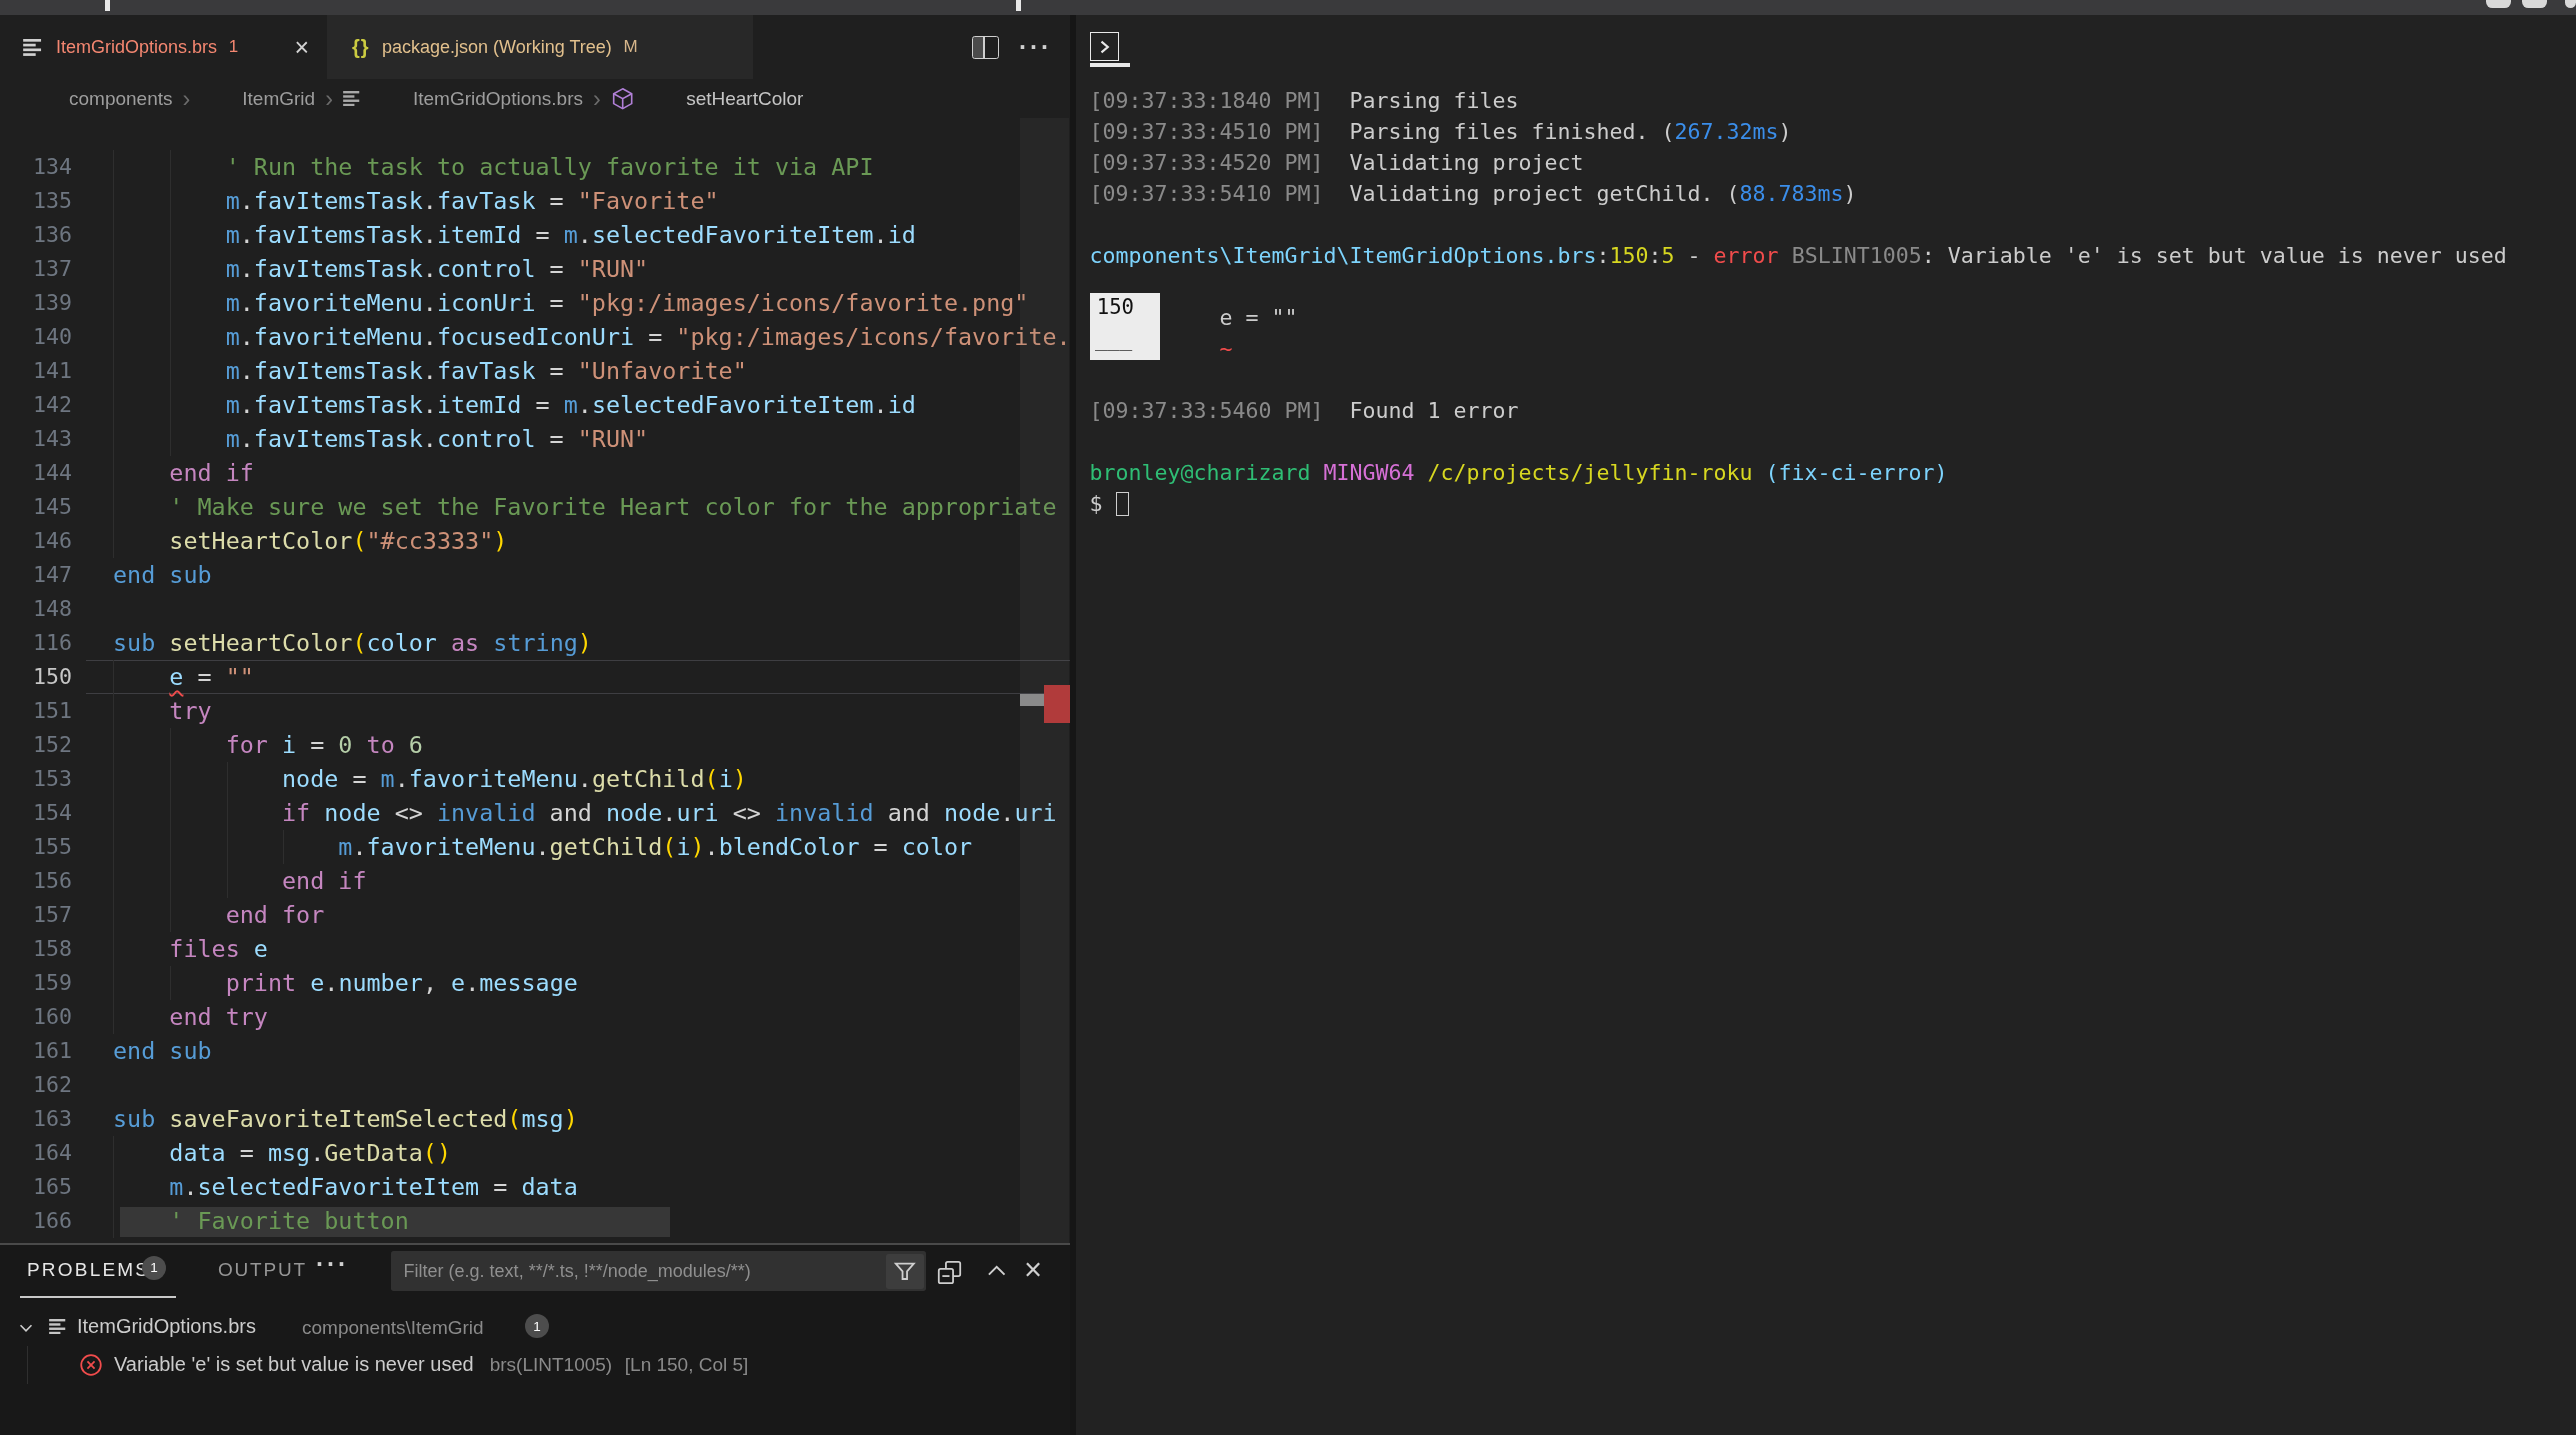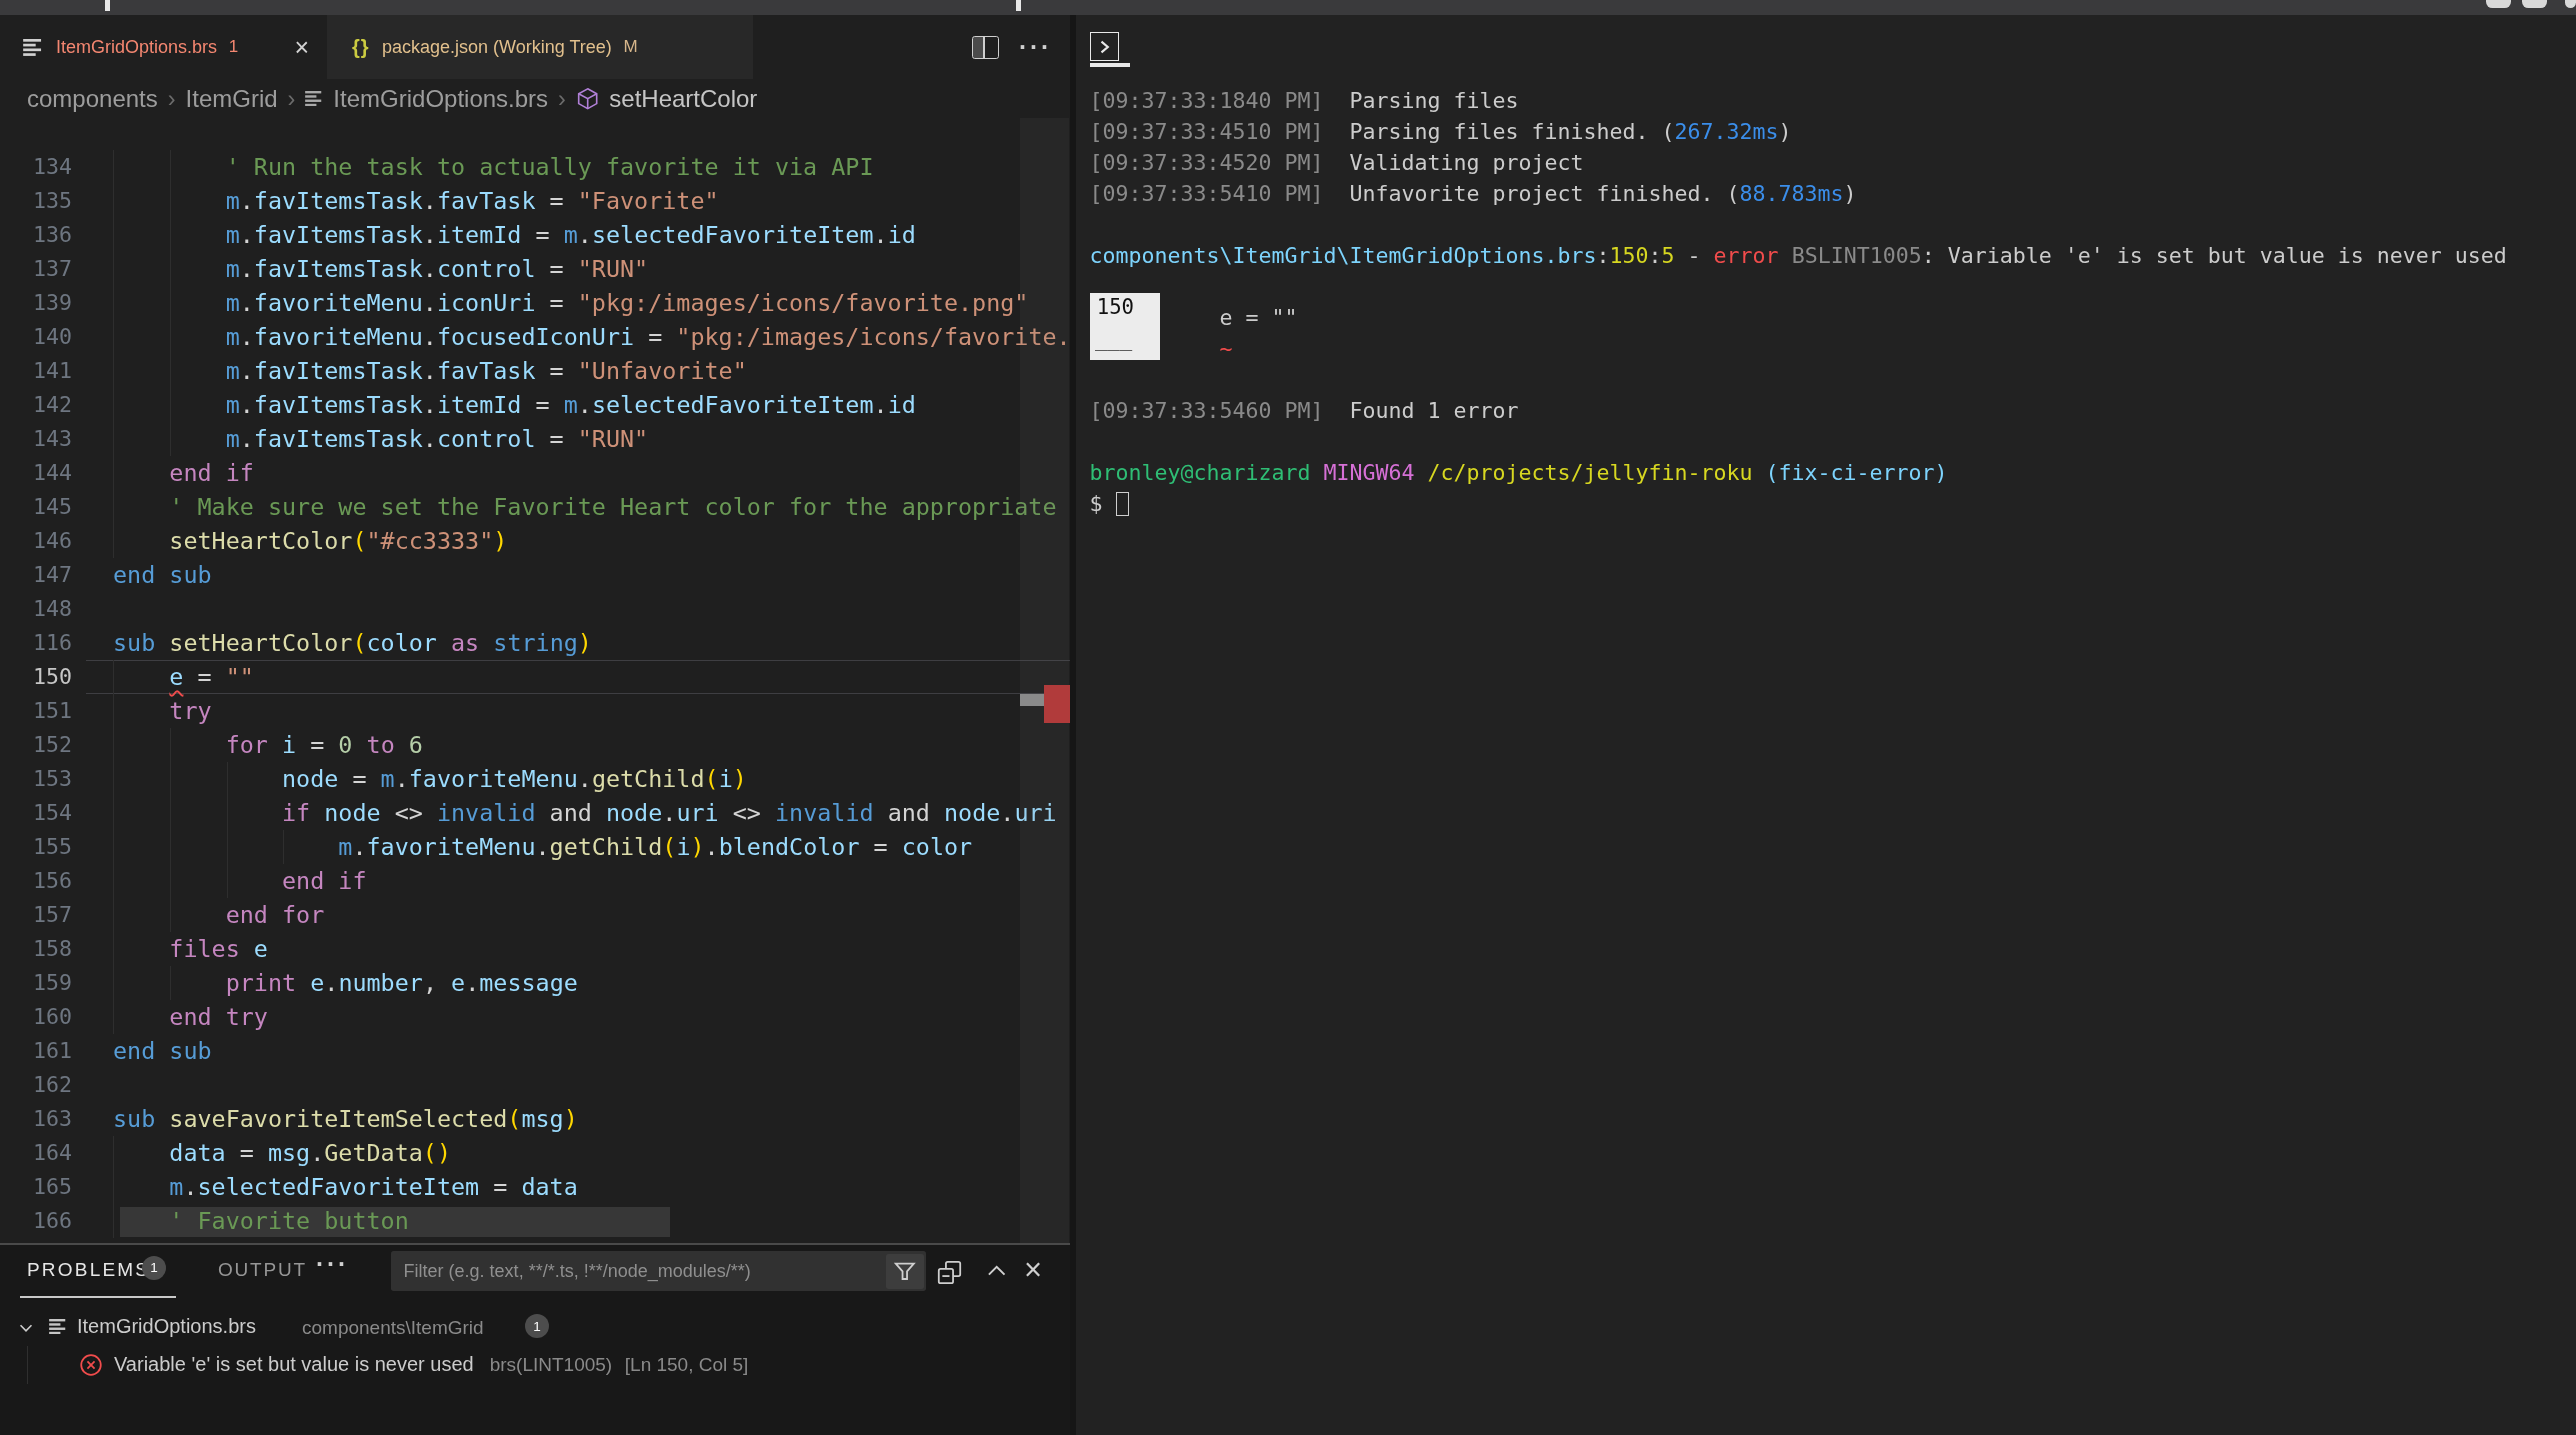--- a/index.html
+++ b/index.html
@@ -32,7 +32,7 @@
 
   
   #breadcrumbs{left:0;top:79px;width:1070px;height:39px;display:flex;align-items:center;padding-left:27px;box-sizing:border-box;gap:10px;background:#1f1f1f;}
-  .crumb{color:#9d9d9d;font-size:24px;white-space:nowrap;}
+  .crumb{color:#9d9d9d;font-size:19px;white-space:nowrap;margin-left:42px;}
   .crumb-last{color:#c5c5c5;}
   .crumb-sep{color:#6b6b6b;font-size:23.4px;line-height:18px;}
 

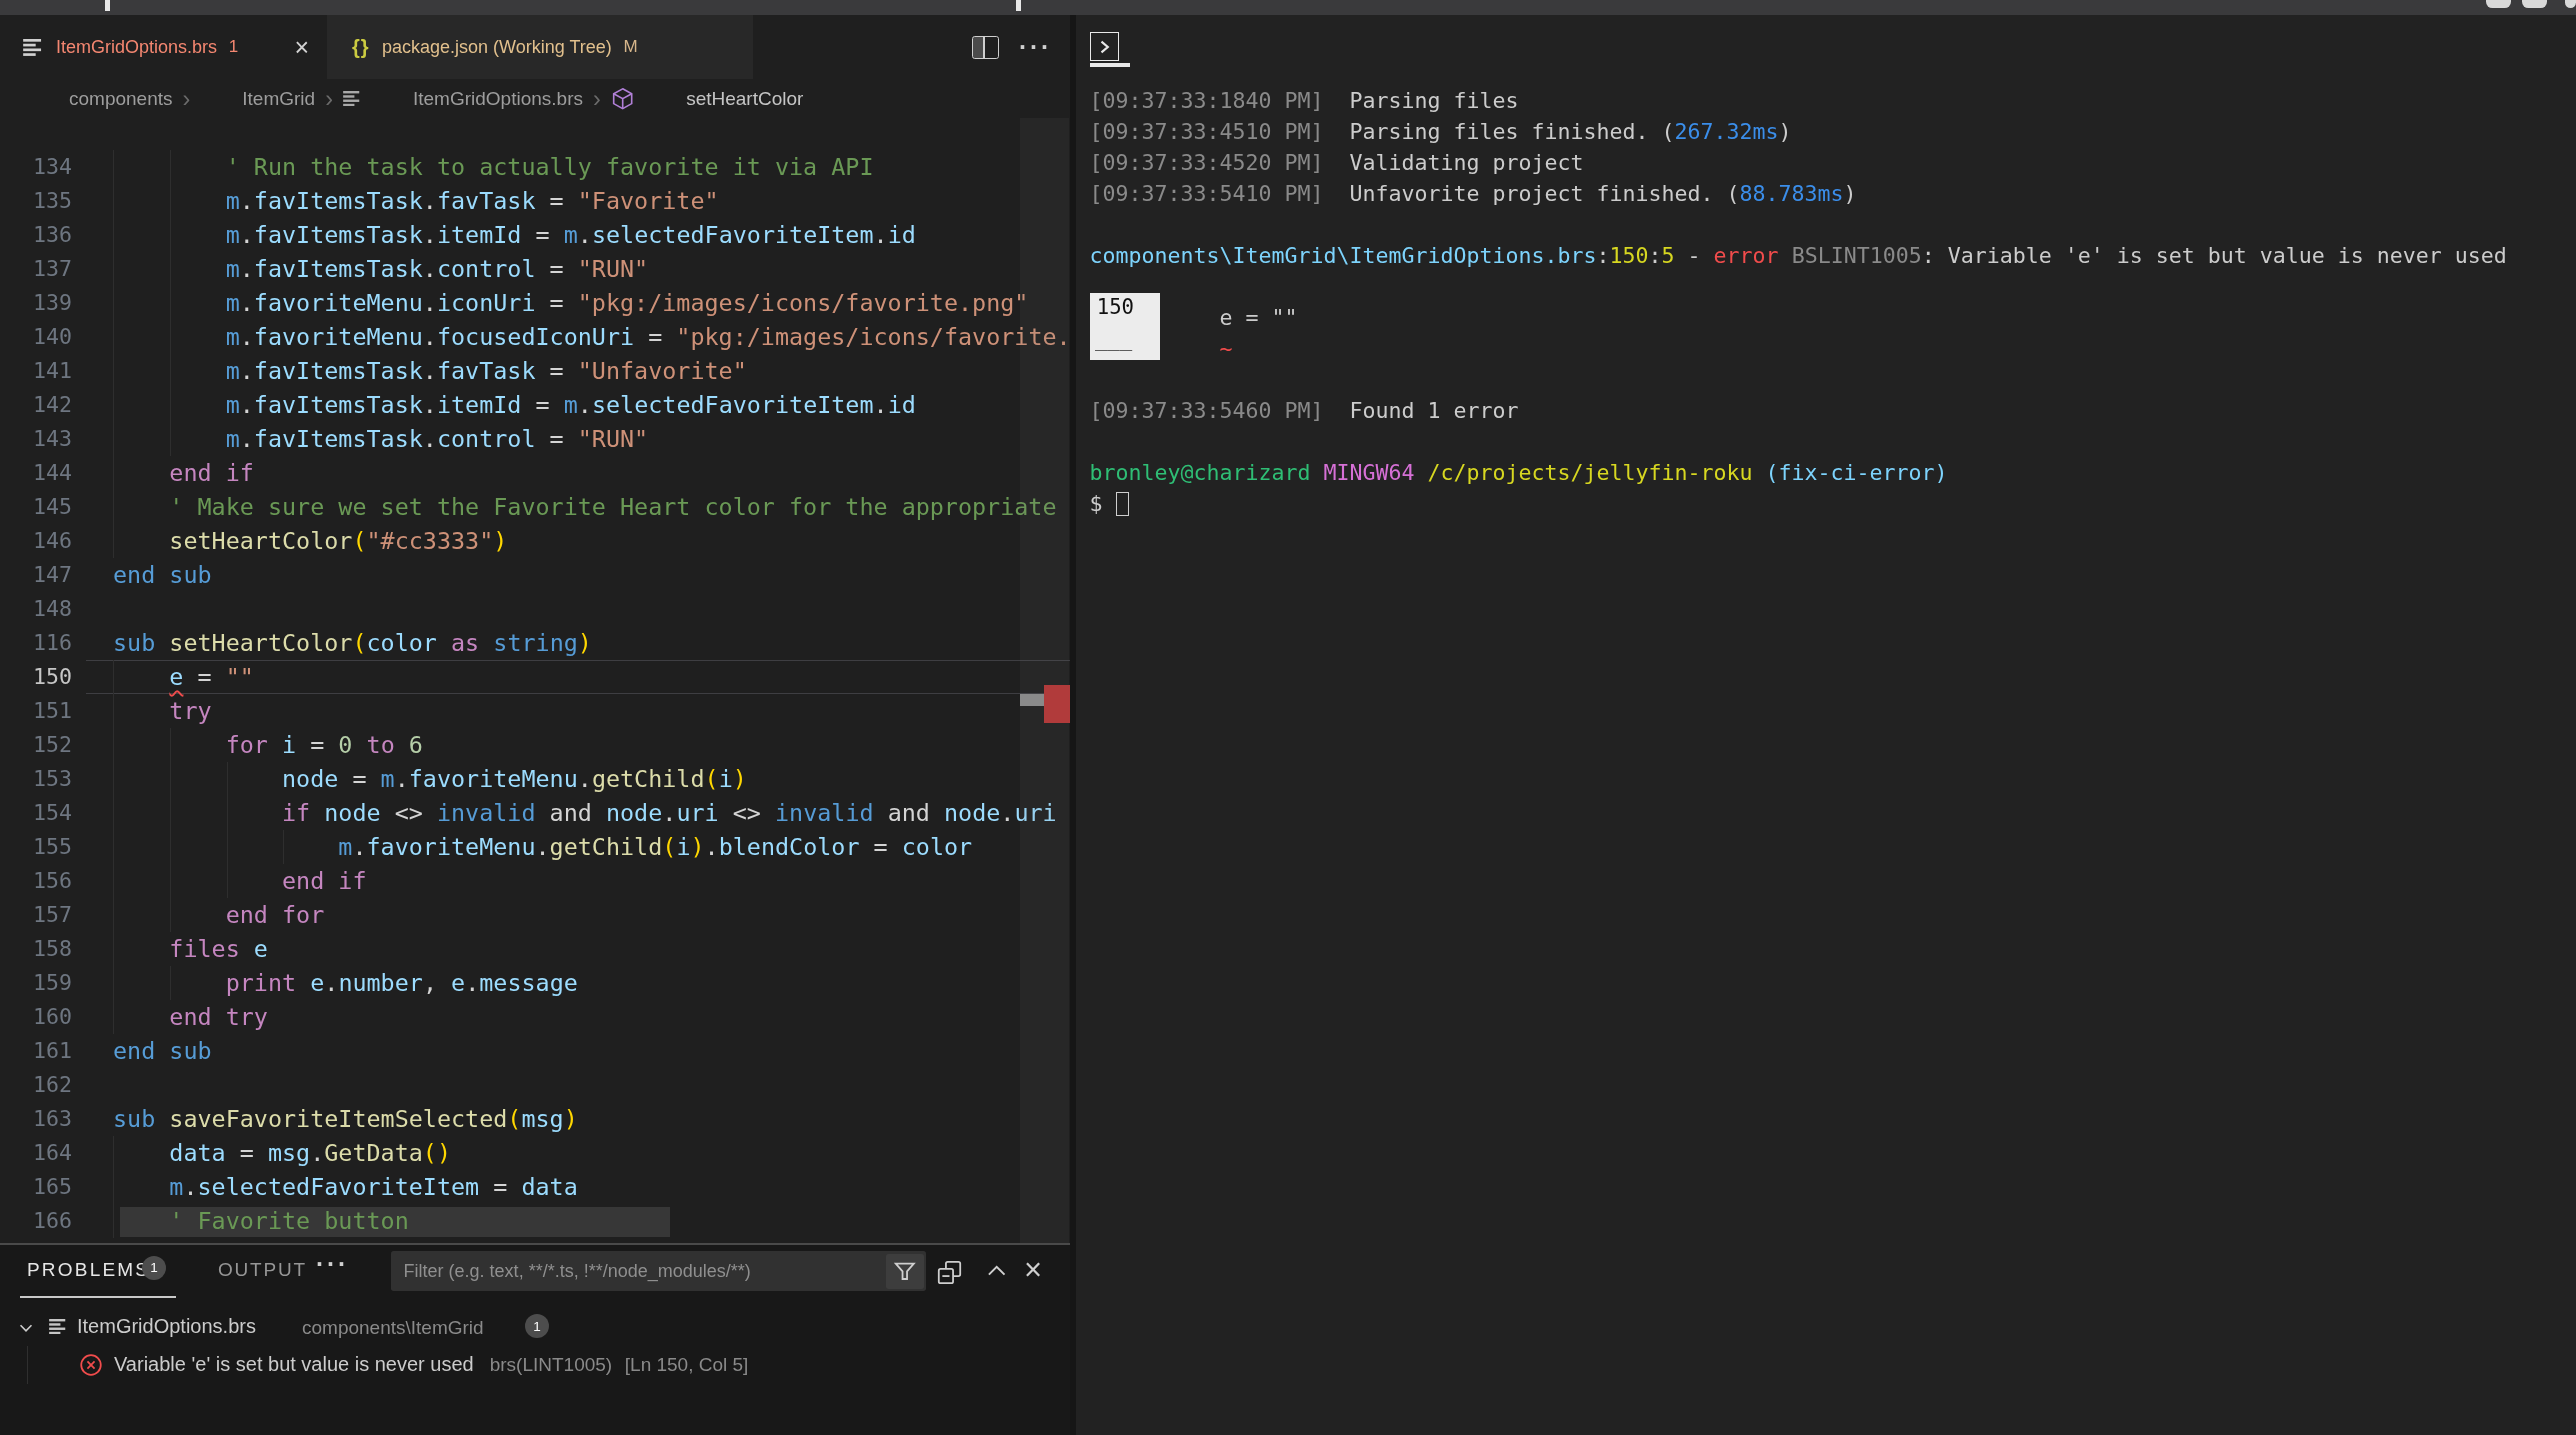--- a/index.html
+++ b/index.html
@@ -280,7 +280,7 @@
         <div class="term-line"><span class="t-gy">[09:37:33:1840 PM]</span><span class="t-tw">  Parsing files</span></div>
         <div class="term-line"><span class="t-gy">[09:37:33:4510 PM]</span><span class="t-tw">  Parsing files finished. (</span><span class="t-bl">267.32ms</span><span class="t-tw">)</span></div>
         <div class="term-line"><span class="t-gy">[09:37:33:4520 PM]</span><span class="t-tw">  Validating project</span></div>
-        <div class="term-line"><span class="t-gy">[09:37:33:5410 PM]</span><span class="t-tw">  Unfavorite project finished. (</span><span class="t-bl">88.783ms</span><span class="t-tw">)</span></div>
+        <div class="term-line"><span class="t-gy">[09:37:33:5410 PM]</span><span class="t-tw">  Validating project getChild. (</span><span class="t-bl">88.783ms</span><span class="t-tw">)</span></div>
         <div class="term-line"></div>
         <div class="term-line"><span class="t-cy">components\ItemGrid\ItemGridOptions.brs</span><span class="t-tw">:</span><span class="t-yl">150</span><span class="t-tw">:</span><span class="t-yl">5</span><span class="t-tw"> - </span><span class="t-rd">error</span><span class="t-gy"> BSLINT1005</span><span class="t-tw">: Variable 'e' is set but value is never used</span></div>
         <div class="term-line"></div>

